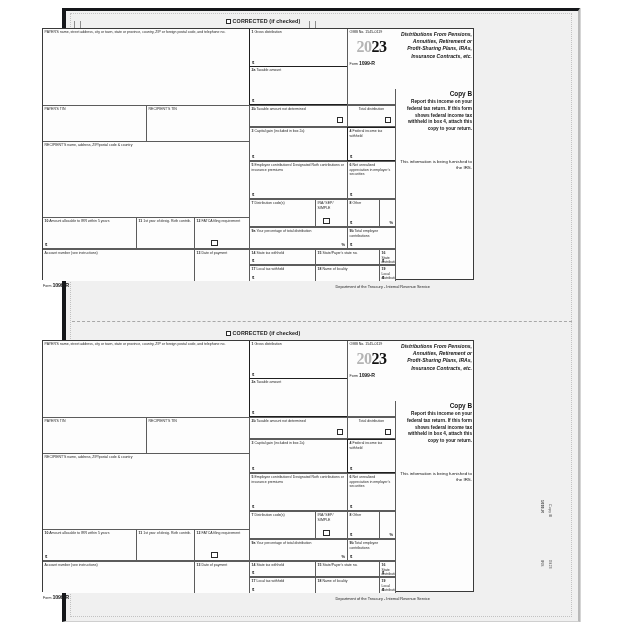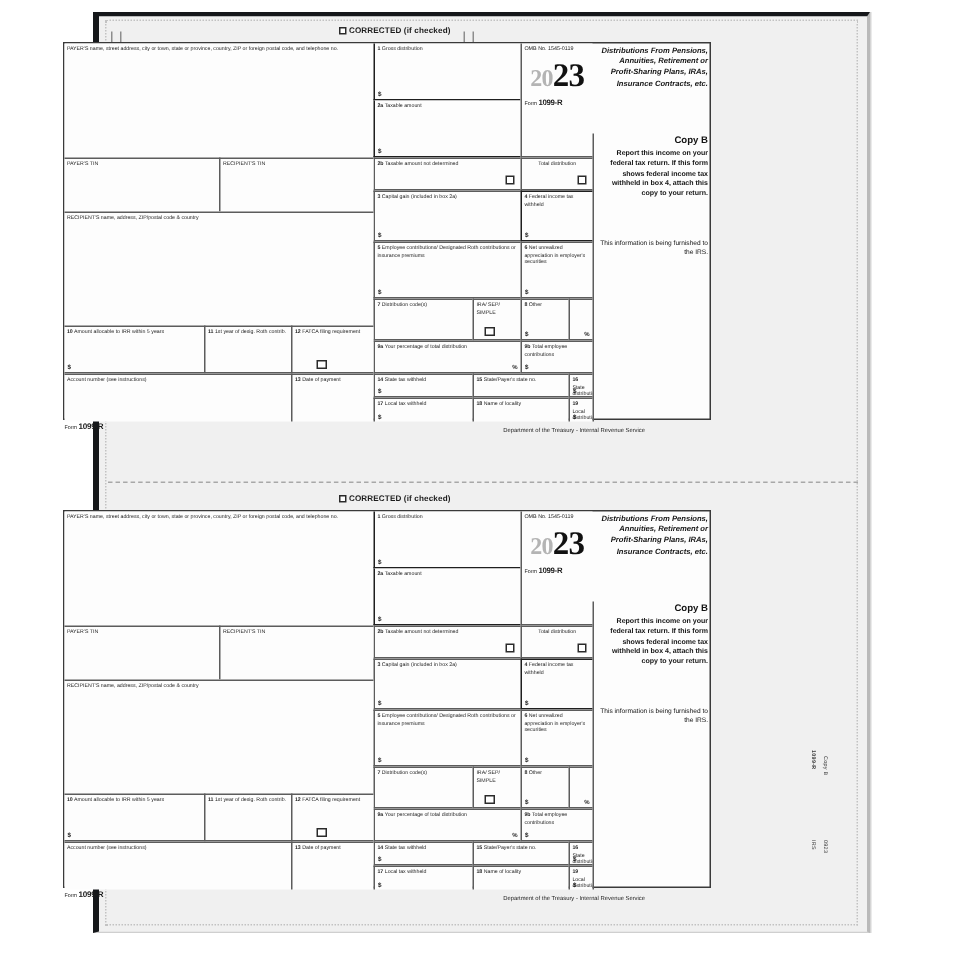--- a/index.html
+++ b/index.html
@@ -178,7 +178,7 @@
     font-family: "Liberation Serif", serif;
   }
   .year .y20 { font-size: 16px; font-weight: bold; color: #b4b4b4; letter-spacing: -0.5px; }
-  .year .y23 { font-size: 22px; font-weight: bold; color: #111; letter-spacing: -0.5px; }
+  .year .y23 { font-size: 16px; font-weight: bold; color: #111; letter-spacing: -0.5px; }
   .formline {
     margin-top: 5px;
     font-size: 3.6px;

